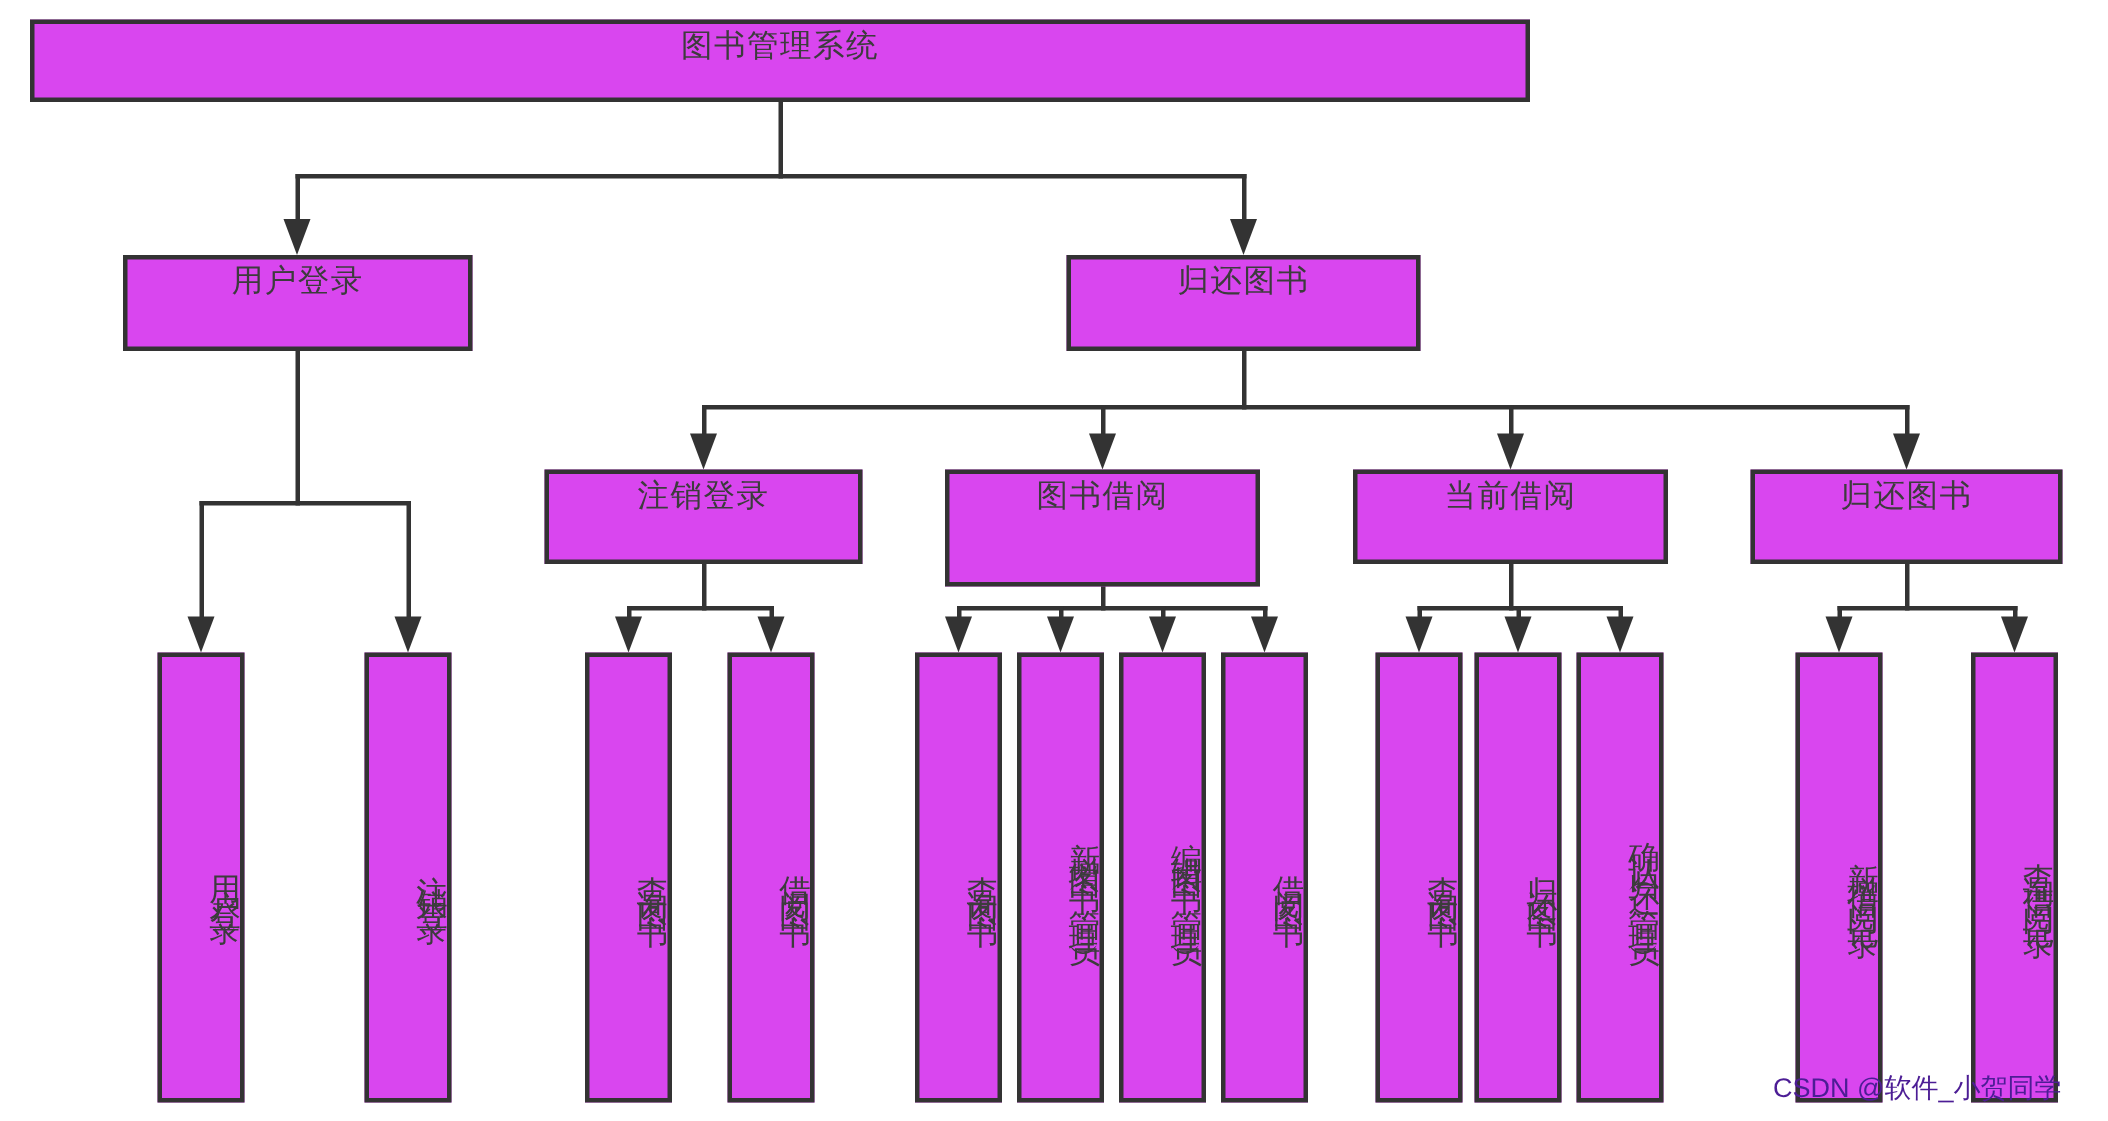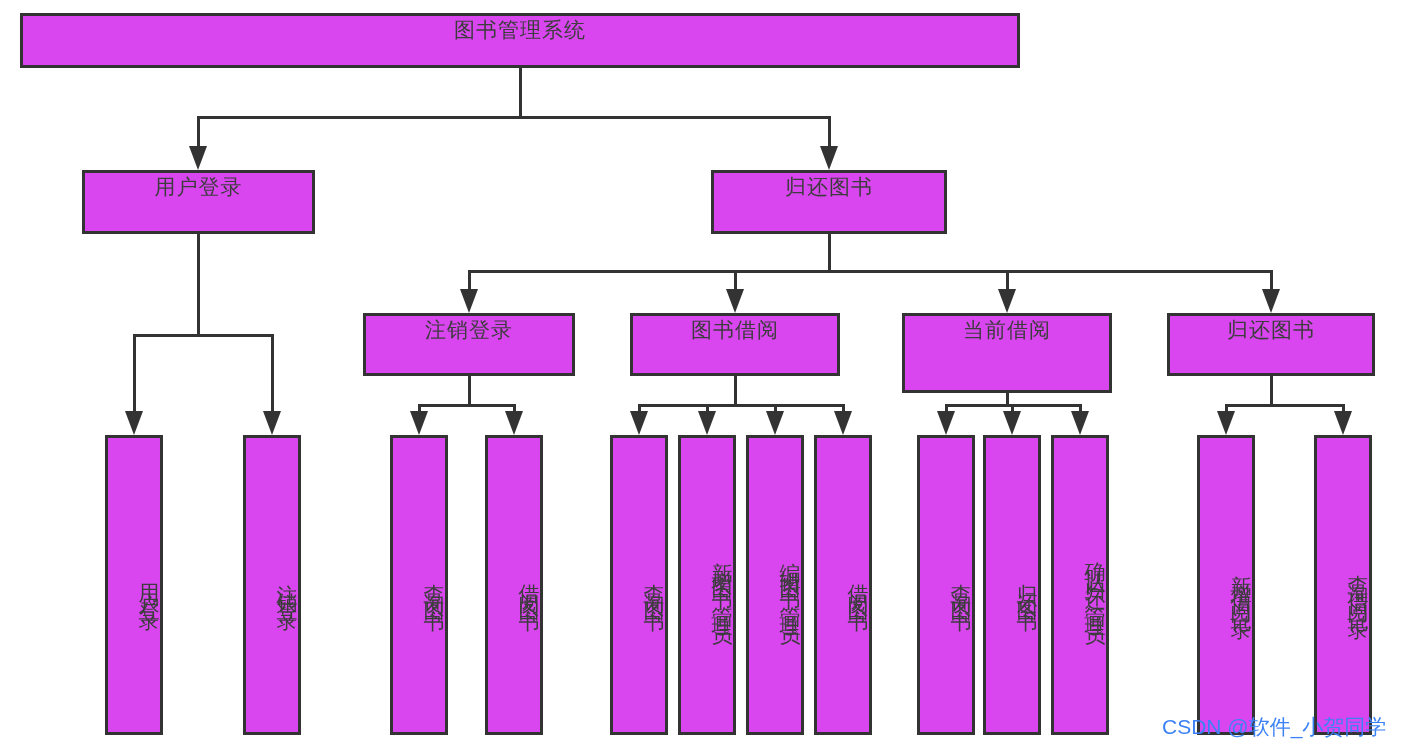--- a/index.html
+++ b/index.html
@@ -68,7 +68,7 @@
     <span>注销登录</span>
   </div>
 
-  <div class="node node-h" style="left:630px;top:313px;width:210px;height:63px;">
+  <div class="node node-h" style="left:630px;top:313px;width:210px;height:78px;">
     <span>图书借阅</span>
   </div>
 

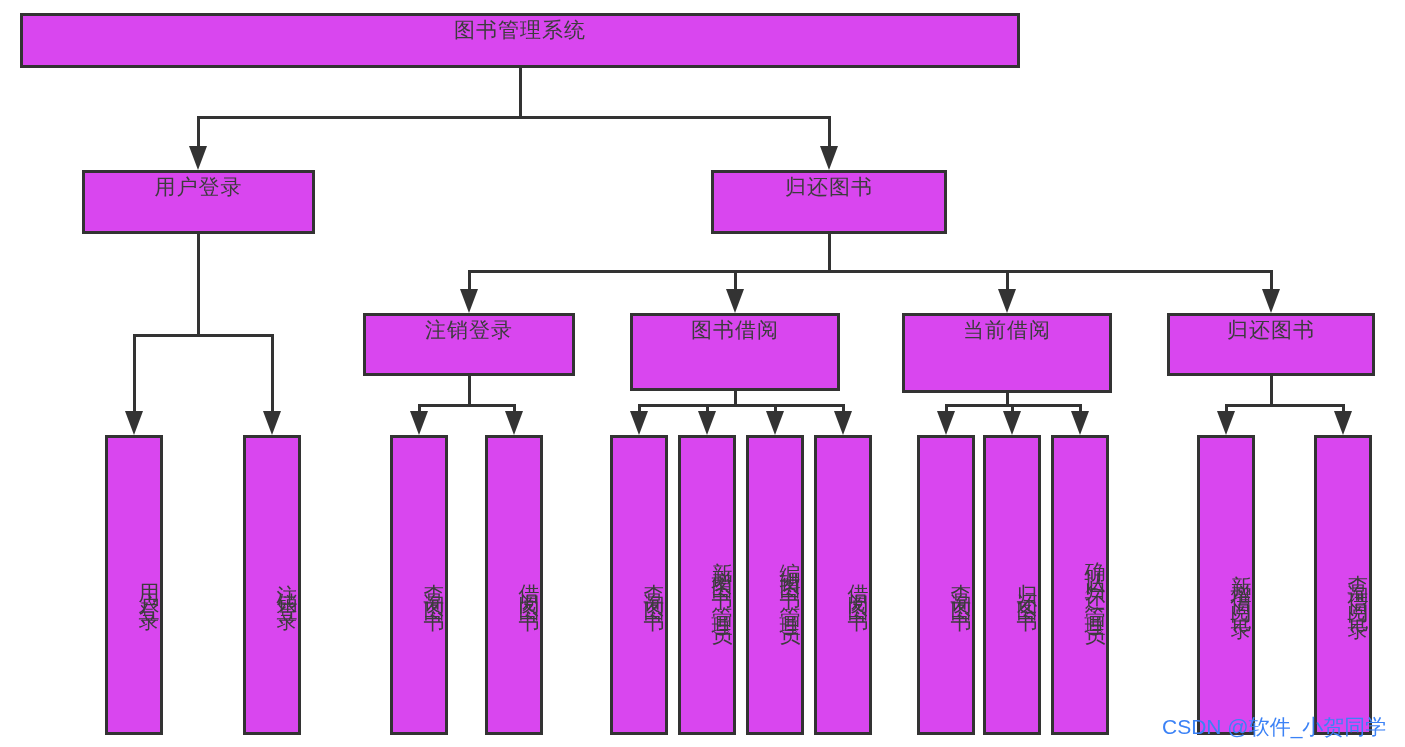--- a/index.html
+++ b/index.html
@@ -72,7 +72,7 @@
     <span>图书借阅</span>
   </div>
 
-  <div class="node node-h" style="left:902px;top:313px;width:210px;height:80px;">
+  <div class="node node-h" style="left:902px;top:313px;width:210px;height:63px;">
     <span>当前借阅</span>
   </div>
 

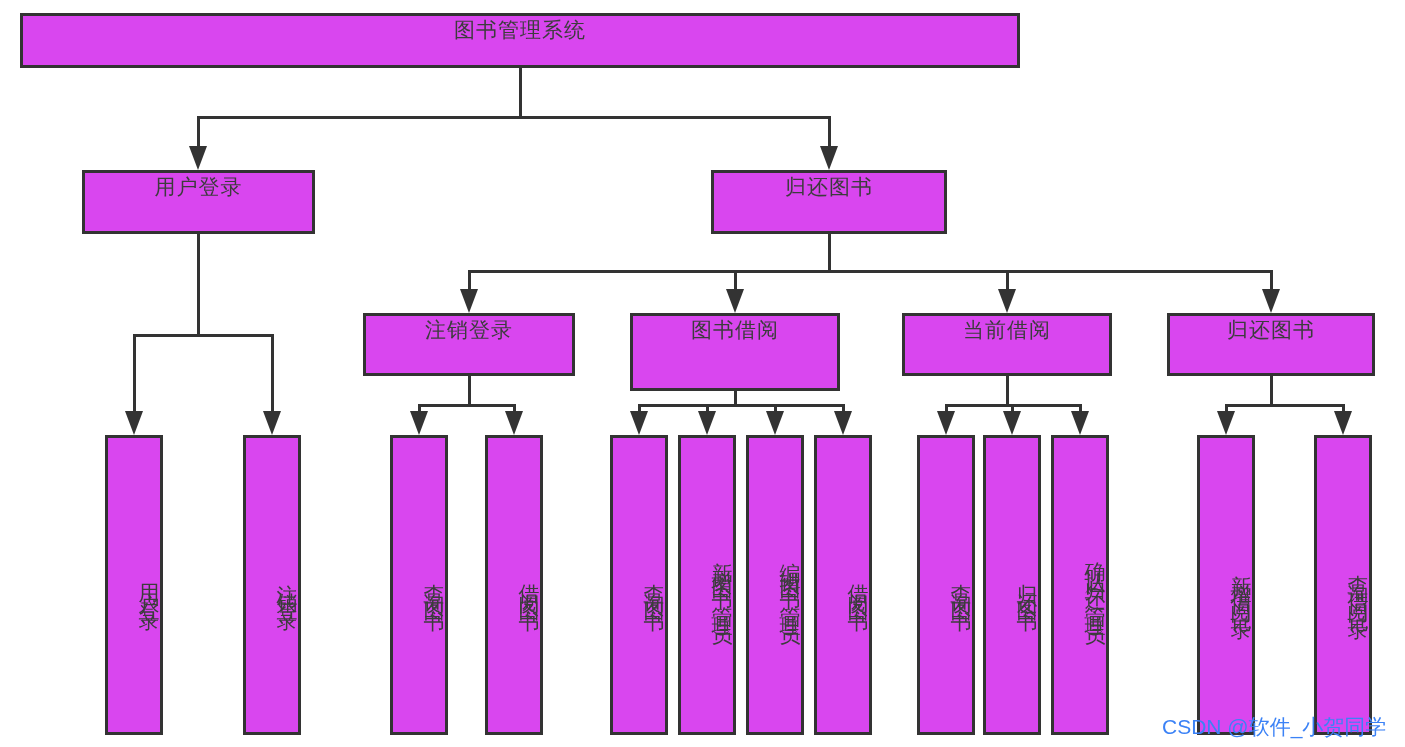--- a/index.html
+++ b/index.html
@@ -41,10 +41,11 @@
   }
   .watermark{
     position:absolute;
-    color:#3b82f6;
-    font-size:21px;
+    color:#4c1d95;
+    font-size:18px;
     white-space:nowrap;
     z-index:5;
+    margin-left:20px;
   }
 </style>
 </head>

